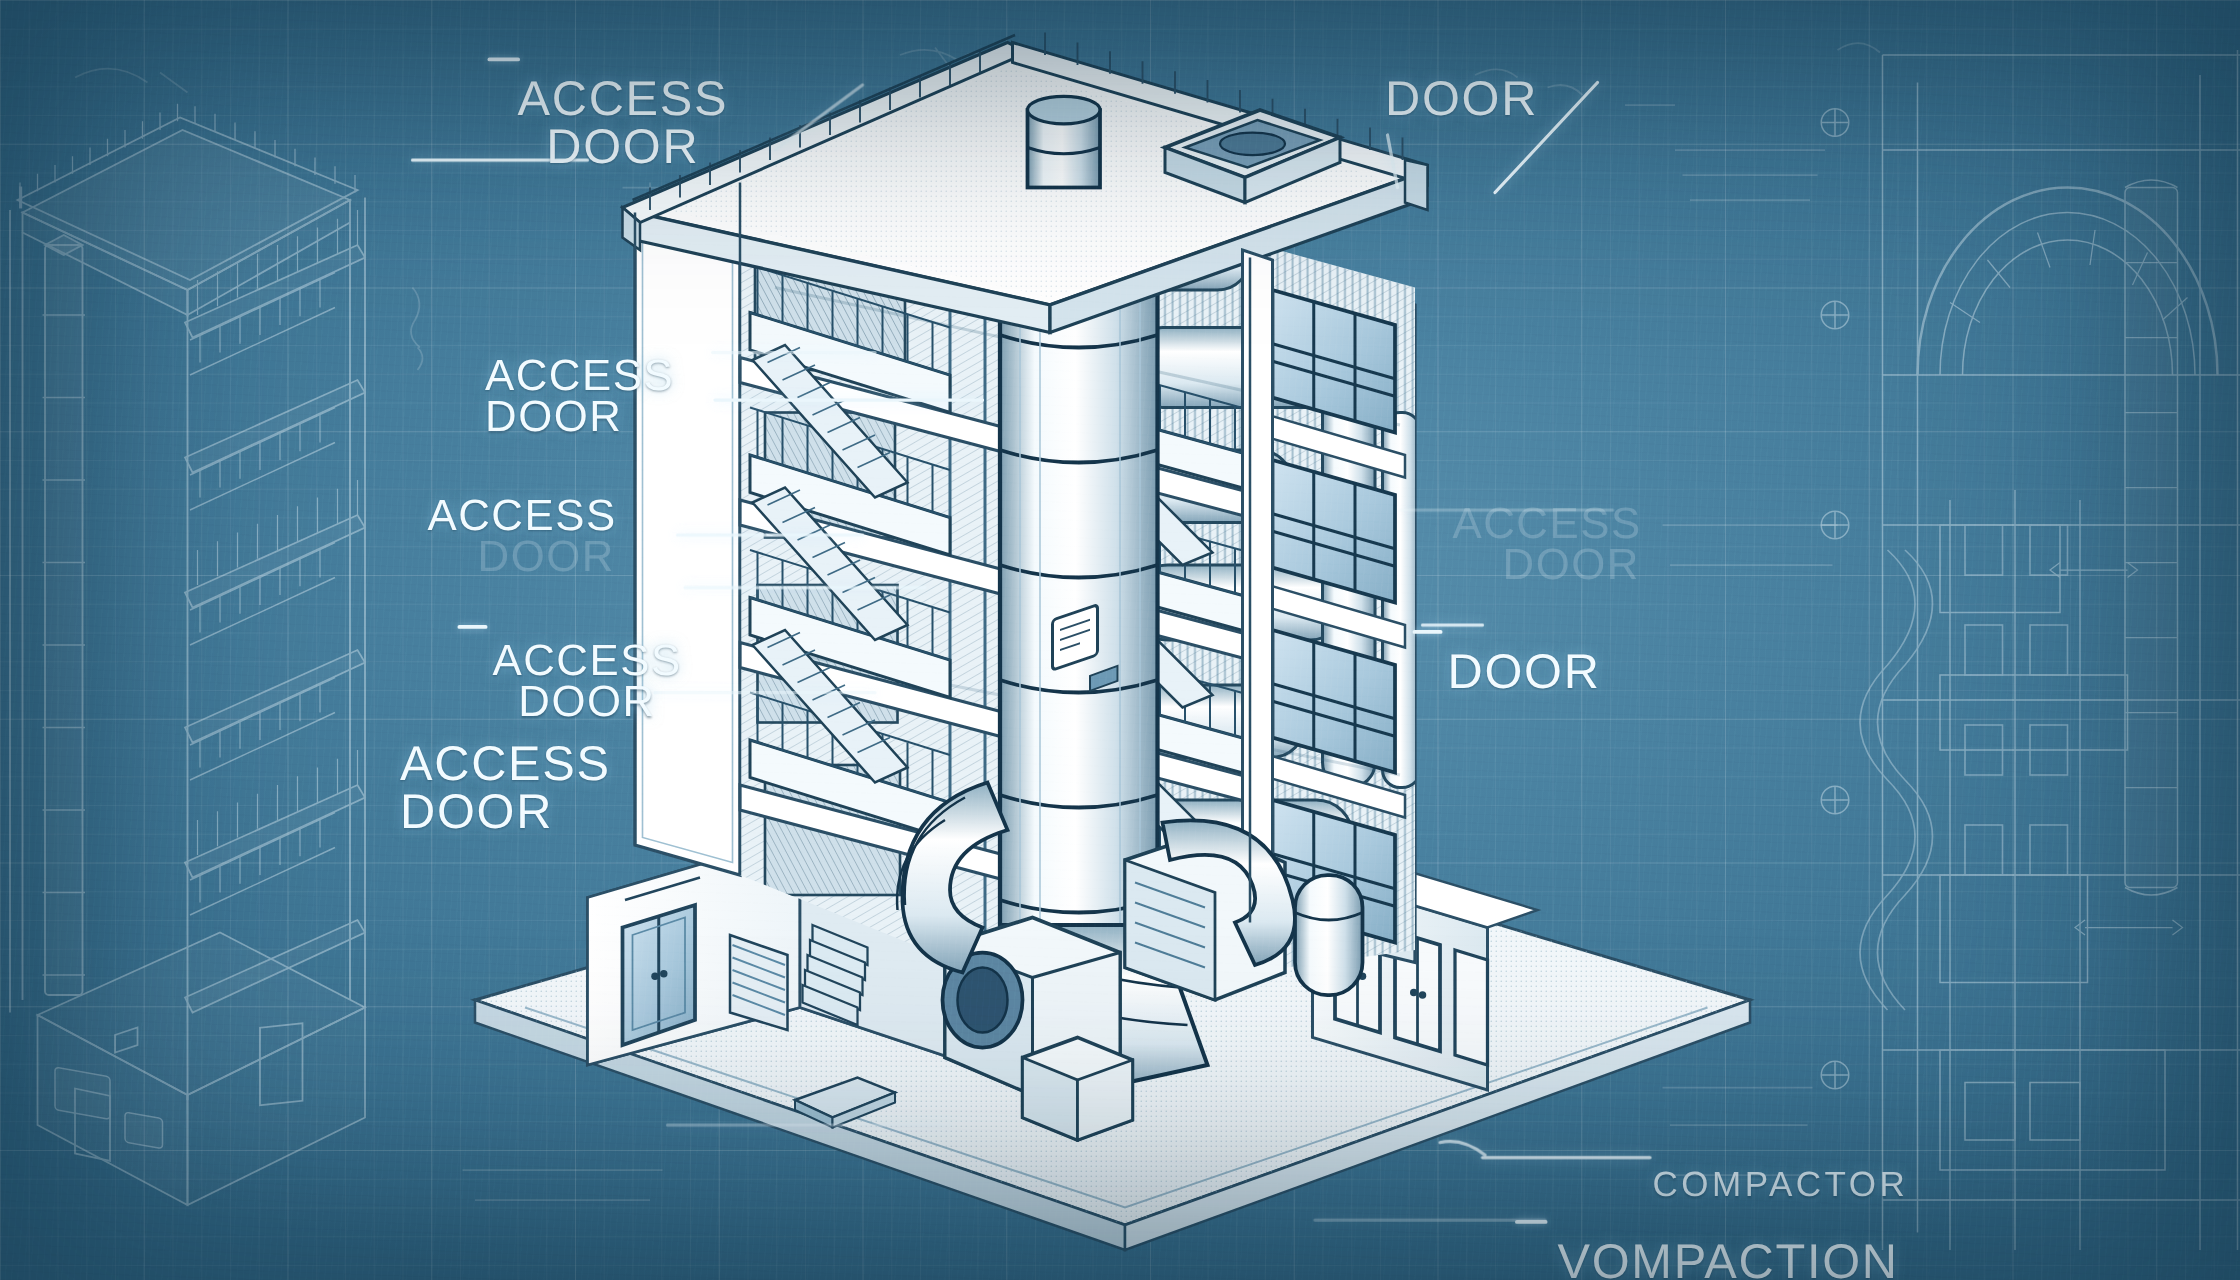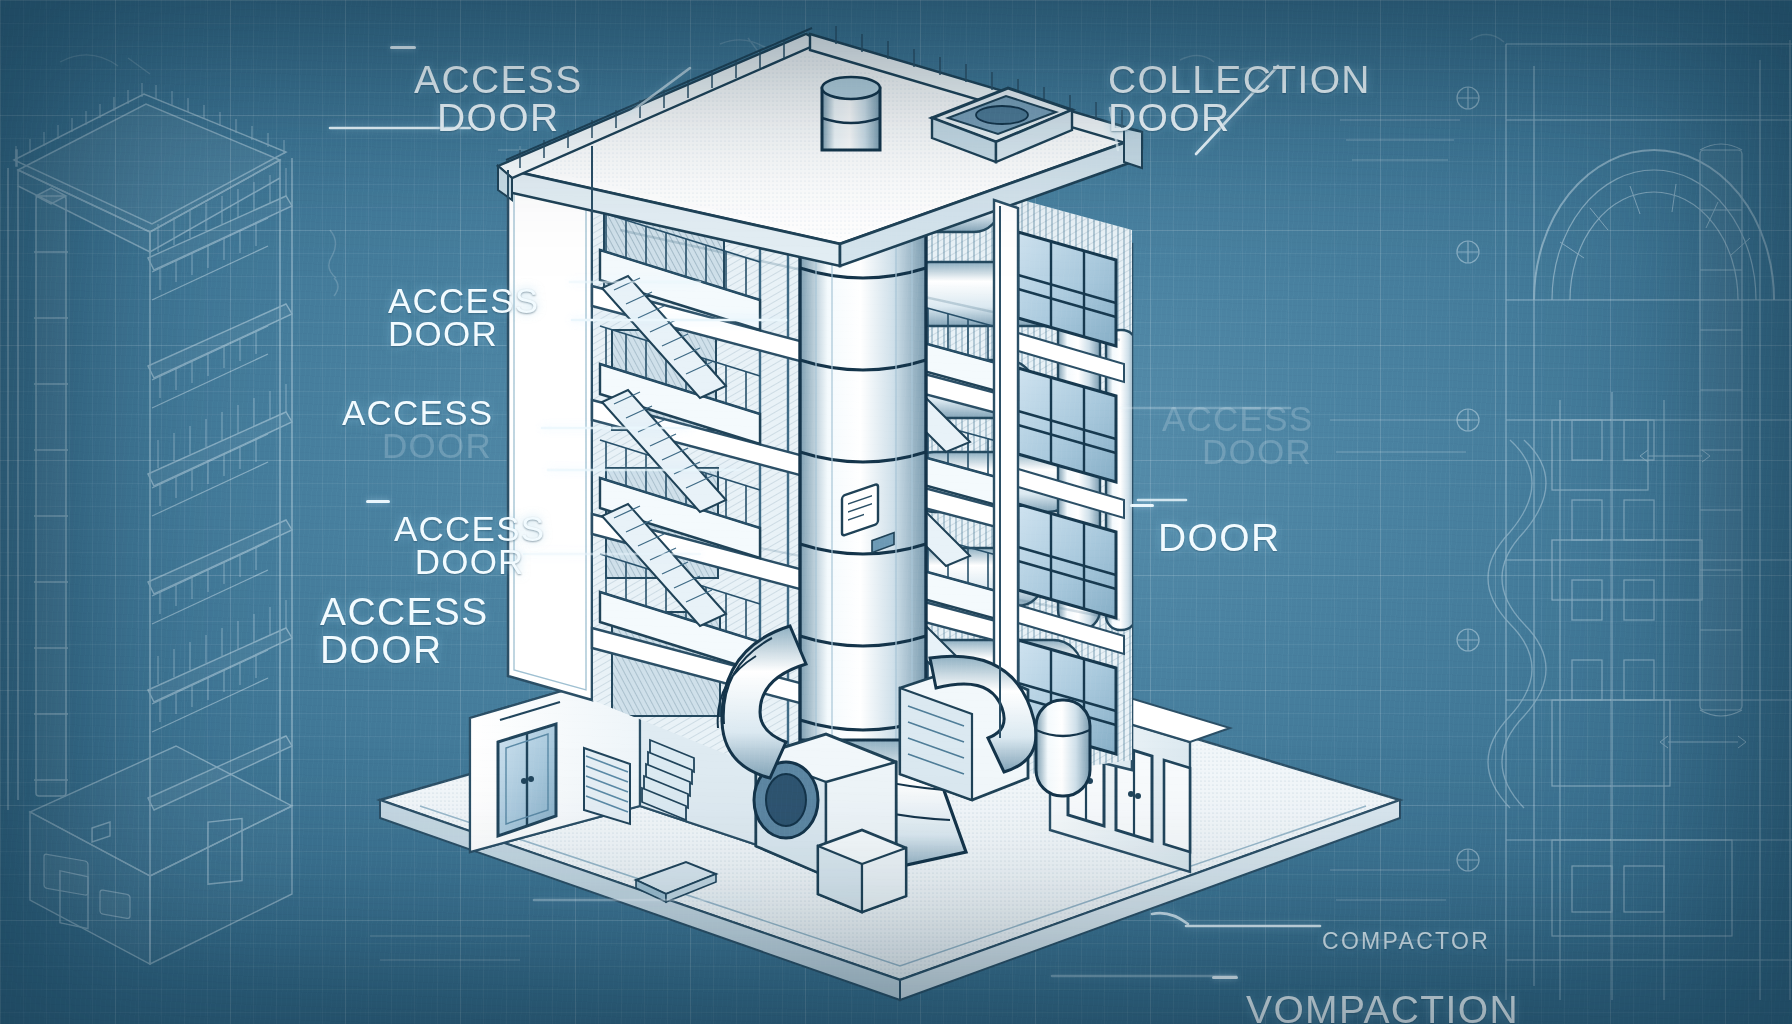--- a/index.html
+++ b/index.html
@@ -666,7 +666,6 @@
     <div class="leaddash" style="left:390px; top:46px; width:26px;"></div>
 
     <div class="callout c-size-xl" style="left:1108px; top:24px;">
-      <span>COLLECTION</span>
       <span class="l2">DOOR</span>
     </div>
 

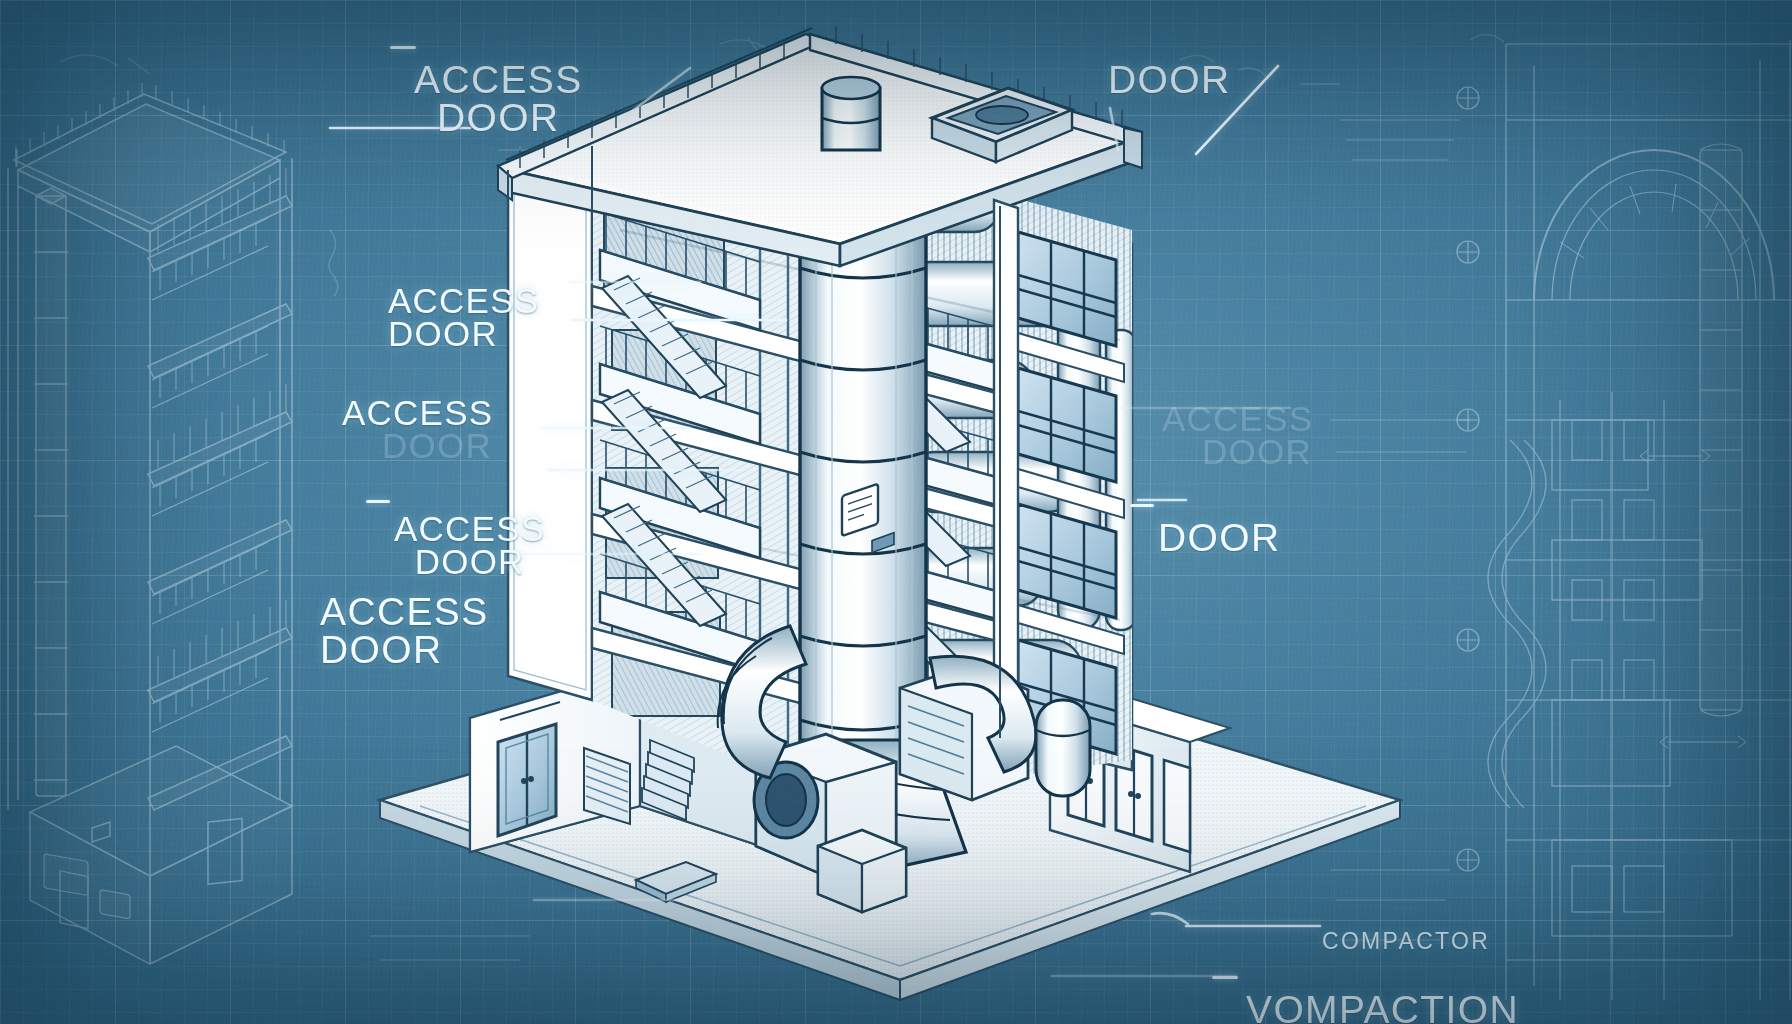--- a/index.html
+++ b/index.html
@@ -50,7 +50,7 @@
   .callout .l2{display:block;}
   .c-size-xl{font-size:39px;}
   .c-size-l{font-size:35px;}
-  .c-size-s{font-size:23px;letter-spacing:.10em;opacity:.88;font-weight:300;}
+  .c-size-s{font-size:28px;letter-spacing:.10em;opacity:.88;font-weight:300;}
   .c-ghost{opacity:.20;text-shadow:none;}
   .c-indent{padding-left:40px;}
   .al-center .l2{text-align:center;}

